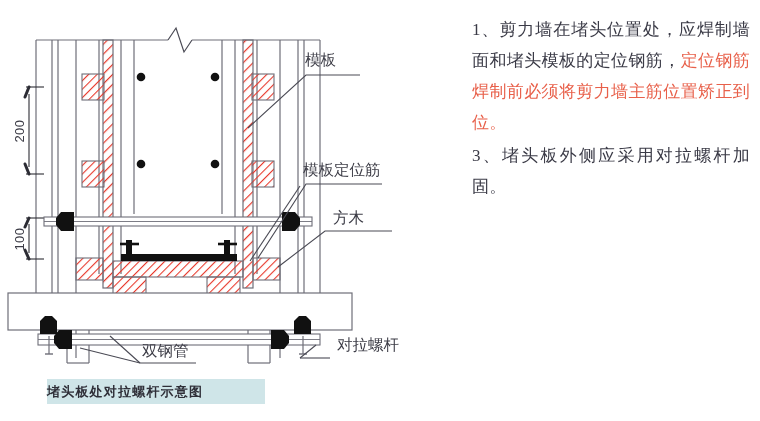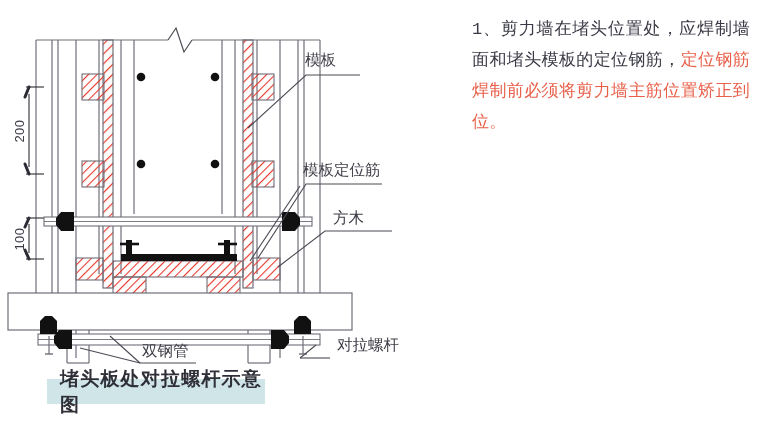--- a/index.html
+++ b/index.html
@@ -41,7 +41,7 @@
     position:absolute;left:472px;top:14px;width:278px;
   }
   .note-p{
-    font-family:Liberation Mono, monospace;
+    font-family:Liberation Serif, serif;
     font-size:17px;line-height:31px;color:#3a3a46;
     margin:0 0 2px 0;text-align:justify;letter-spacing:0.2px;
   }

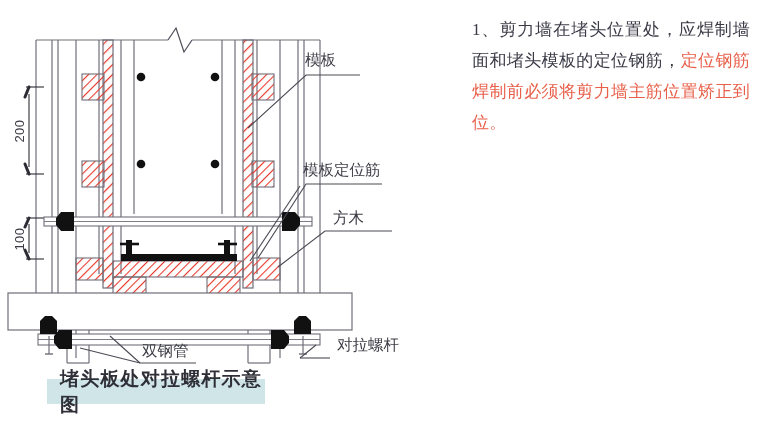--- a/index.html
+++ b/index.html
@@ -226,6 +226,7 @@
     <p class="note-p"><span>1、</span><span>剪力墙在堵头位置处，应焊制墙面和堵头模板的定位钢筋，</span><span class="hl">定位钢筋焊制前必须将剪力墙主筋位置矫正到位</span><span class="hl">。</span></p>
 
 
+    <p class="note-p"><span>3、</span><span>堵头板外侧应采用对拉螺杆加固。</span></p>
 
   </div>
 

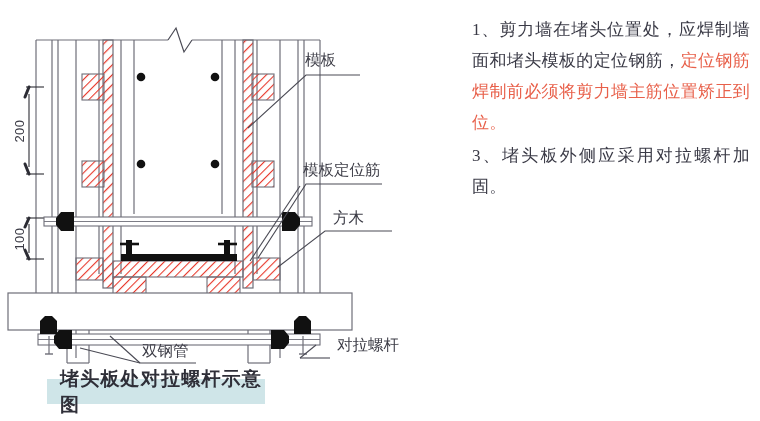--- a/index.html
+++ b/index.html
@@ -32,8 +32,8 @@
   }
   #caption .cap-label{
     font-family:"Liberation Serif","DejaVu Serif",serif;
-    font-size:19px;color:#2f2f38;font-weight:700;
-    padding-left:13px;letter-spacing:1.2px;
+    font-size:13px;color:#2f2f38;font-weight:700;
+    letter-spacing:1.2px;
   }
 
   

